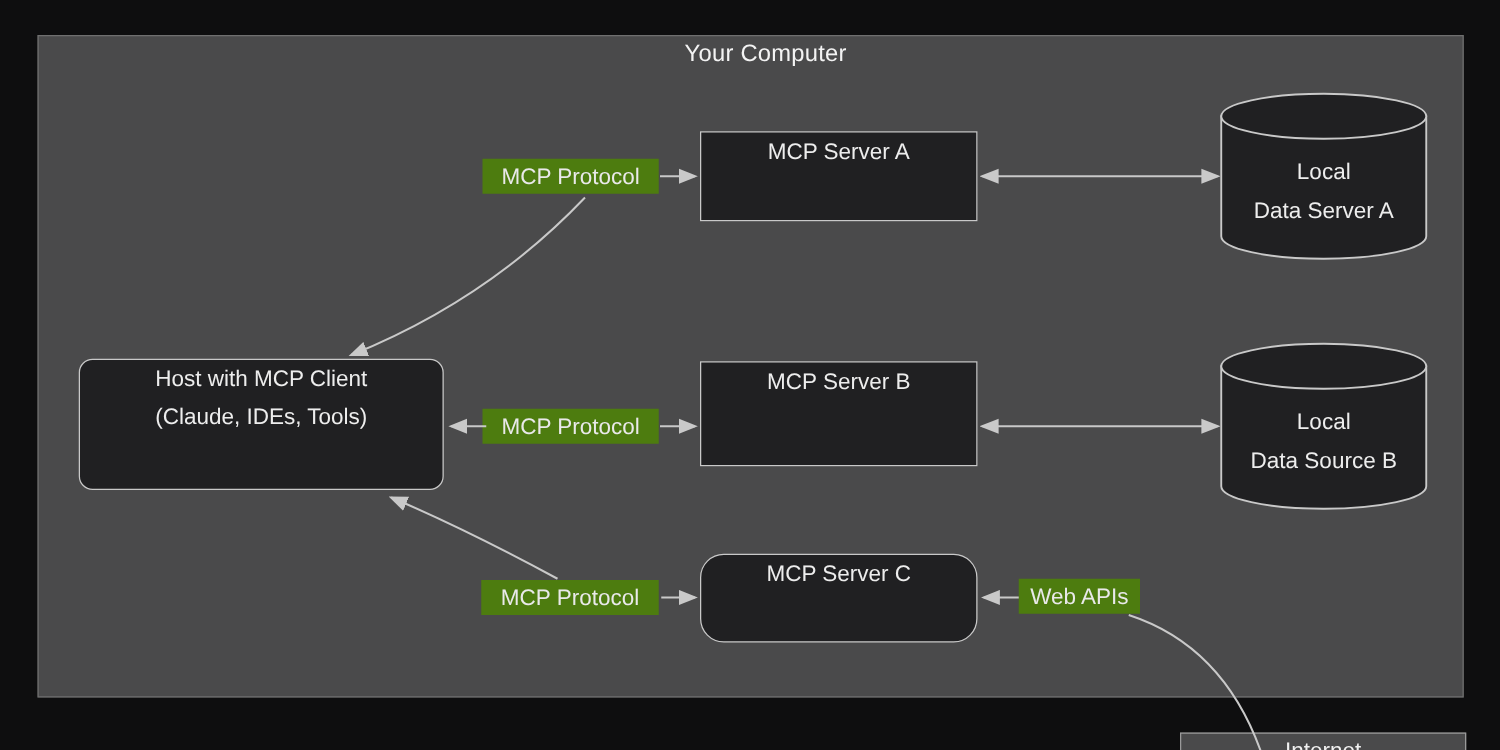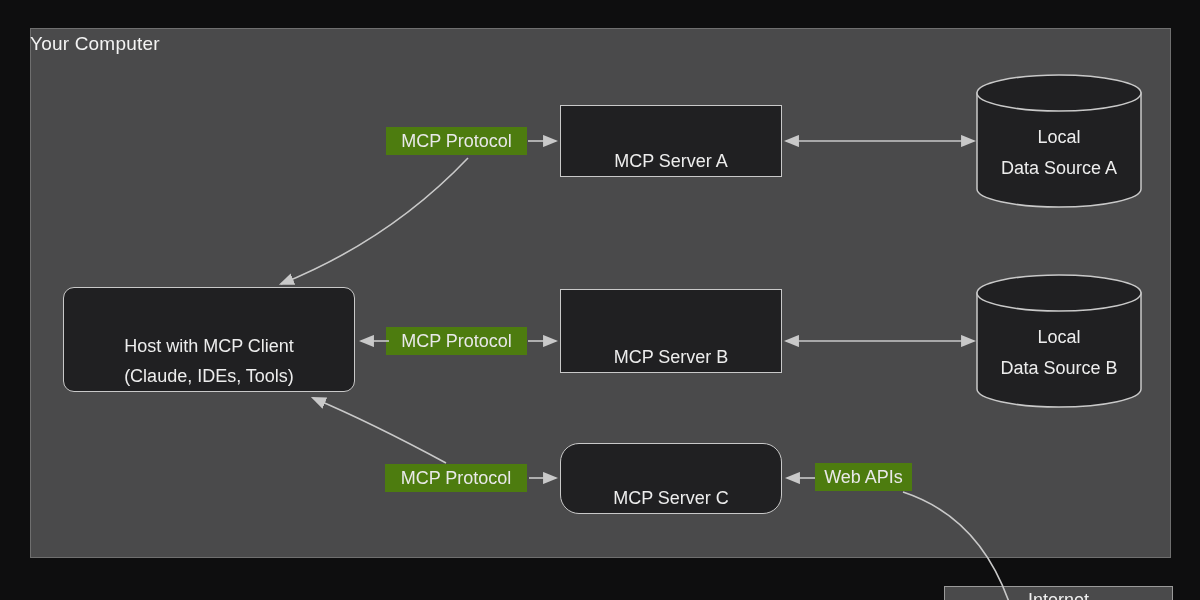--- a/index.html
+++ b/index.html
@@ -13,8 +13,8 @@
     background:#4a4a4b;border:1px solid #6f6f6f;box-sizing:border-box;
   }
   .title{
-    position:absolute;left:30px;top:33px;width:1141px;text-align:left;
-    font-size:19px;letter-spacing:.2px;color:#f3f3f3;
+    position:absolute;left:30px;top:33px;width:1141px;text-align:center;
+    font-size:19px;letter-spacing:.2px;color:#f3f3f3;padding-left:12px;
   }
   .node{
     position:absolute;background:#202022;border:1.5px solid #c9c9c9;

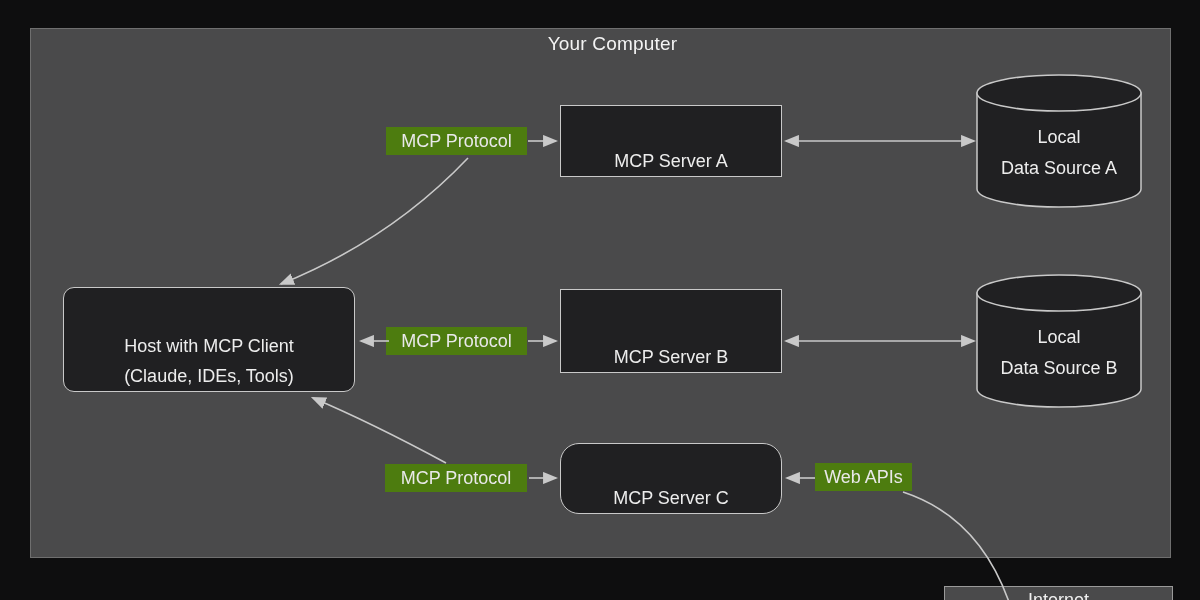--- a/index.html
+++ b/index.html
@@ -19,7 +19,7 @@
   .node{
     position:absolute;background:#202022;border:1.5px solid #c9c9c9;
     box-sizing:border-box;display:flex;flex-direction:column;
-    align-items:center;justify-content:flex-end;text-align:center;
+    align-items:center;justify-content:flex-start;text-align:center;
     font-size:18px;line-height:30px;color:#ededed;
   }
   #host{left:63px;top:287px;width:292px;height:105px;border-radius:11px;}

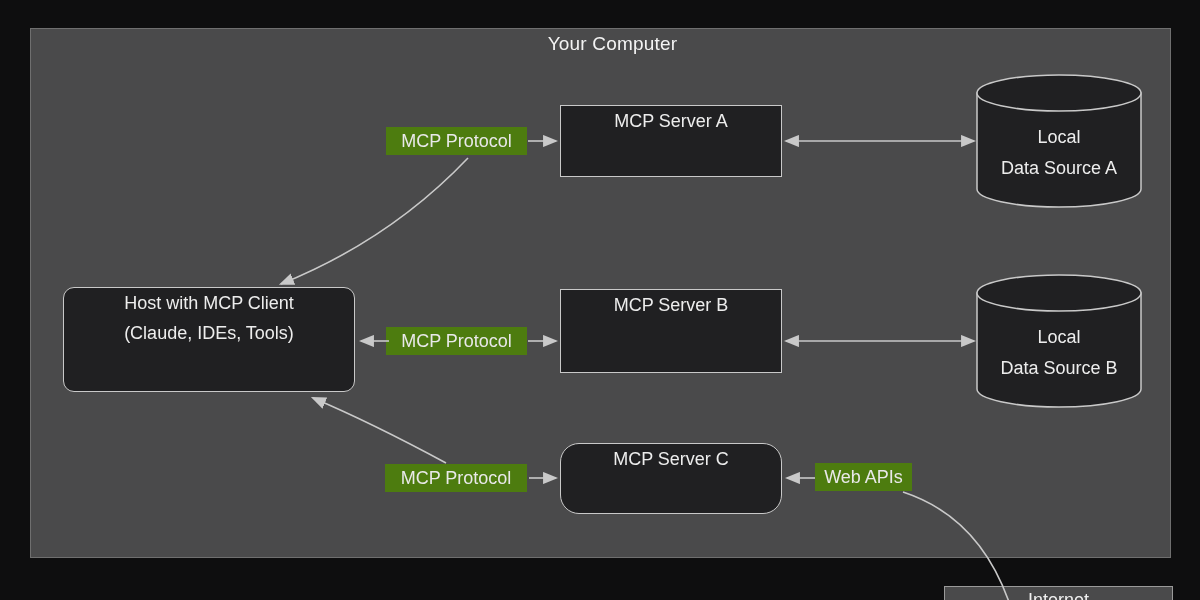--- a/index.html
+++ b/index.html
@@ -84,7 +84,7 @@
 
   <div class="cyl-text" id="ds-a-text">
     <div>Local</div>
-    <div>Data Source A</div>
+    <div>Data Server A</div>
   </div>
   <div class="cyl-text" id="ds-b-text">
     <div>Local</div>

